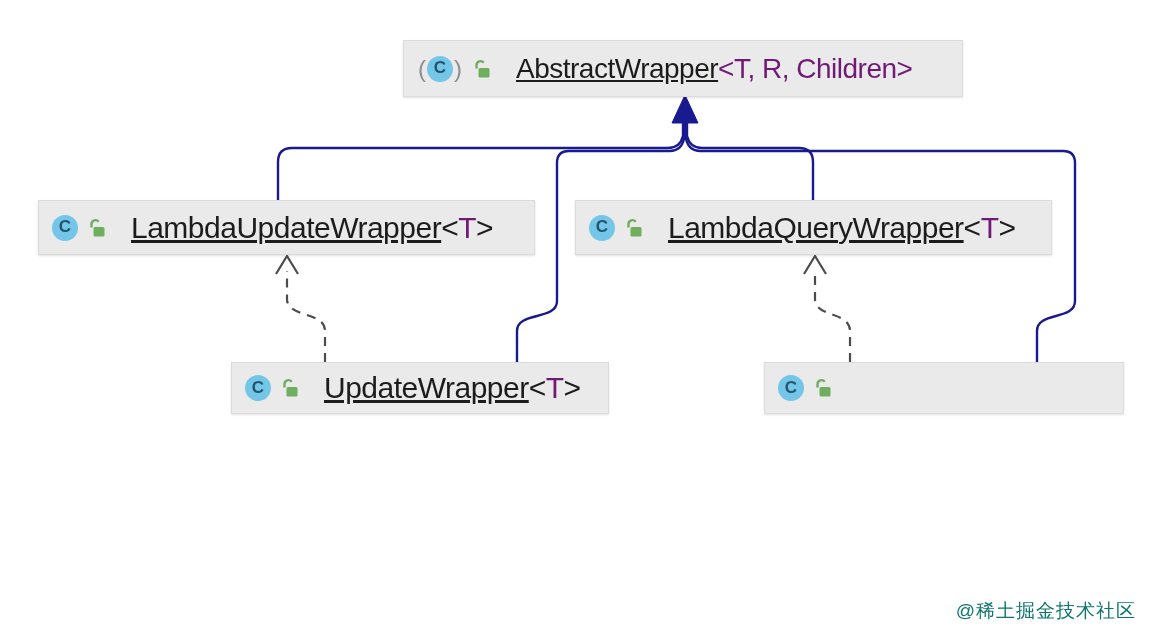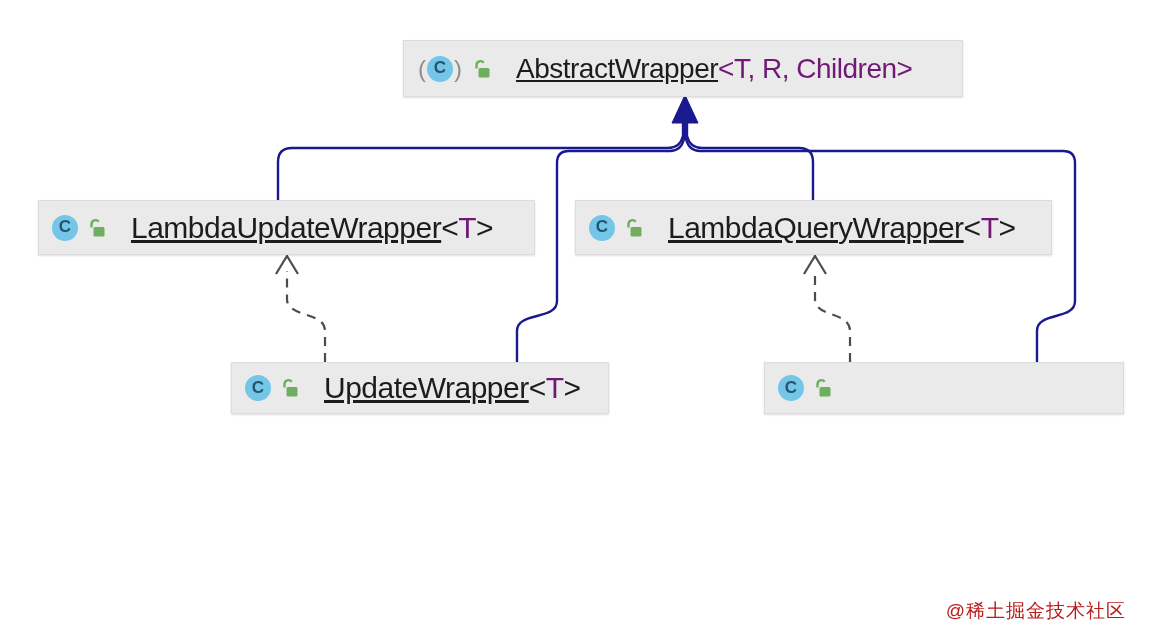--- a/index.html
+++ b/index.html
@@ -49,8 +49,8 @@
   .gt{color:#701a75;}
   .gb{color:#1c1c1c;}
   .watermark{
-    position:absolute;right:40px;bottom:16px;z-index:1;
-    color:#b91c1c;font-size:19px;letter-spacing:1px;
+    position:absolute;right:30px;bottom:16px;z-index:1;
+    color:#0f766e;font-size:19px;letter-spacing:1px;
   }
 </style>
 </head>

